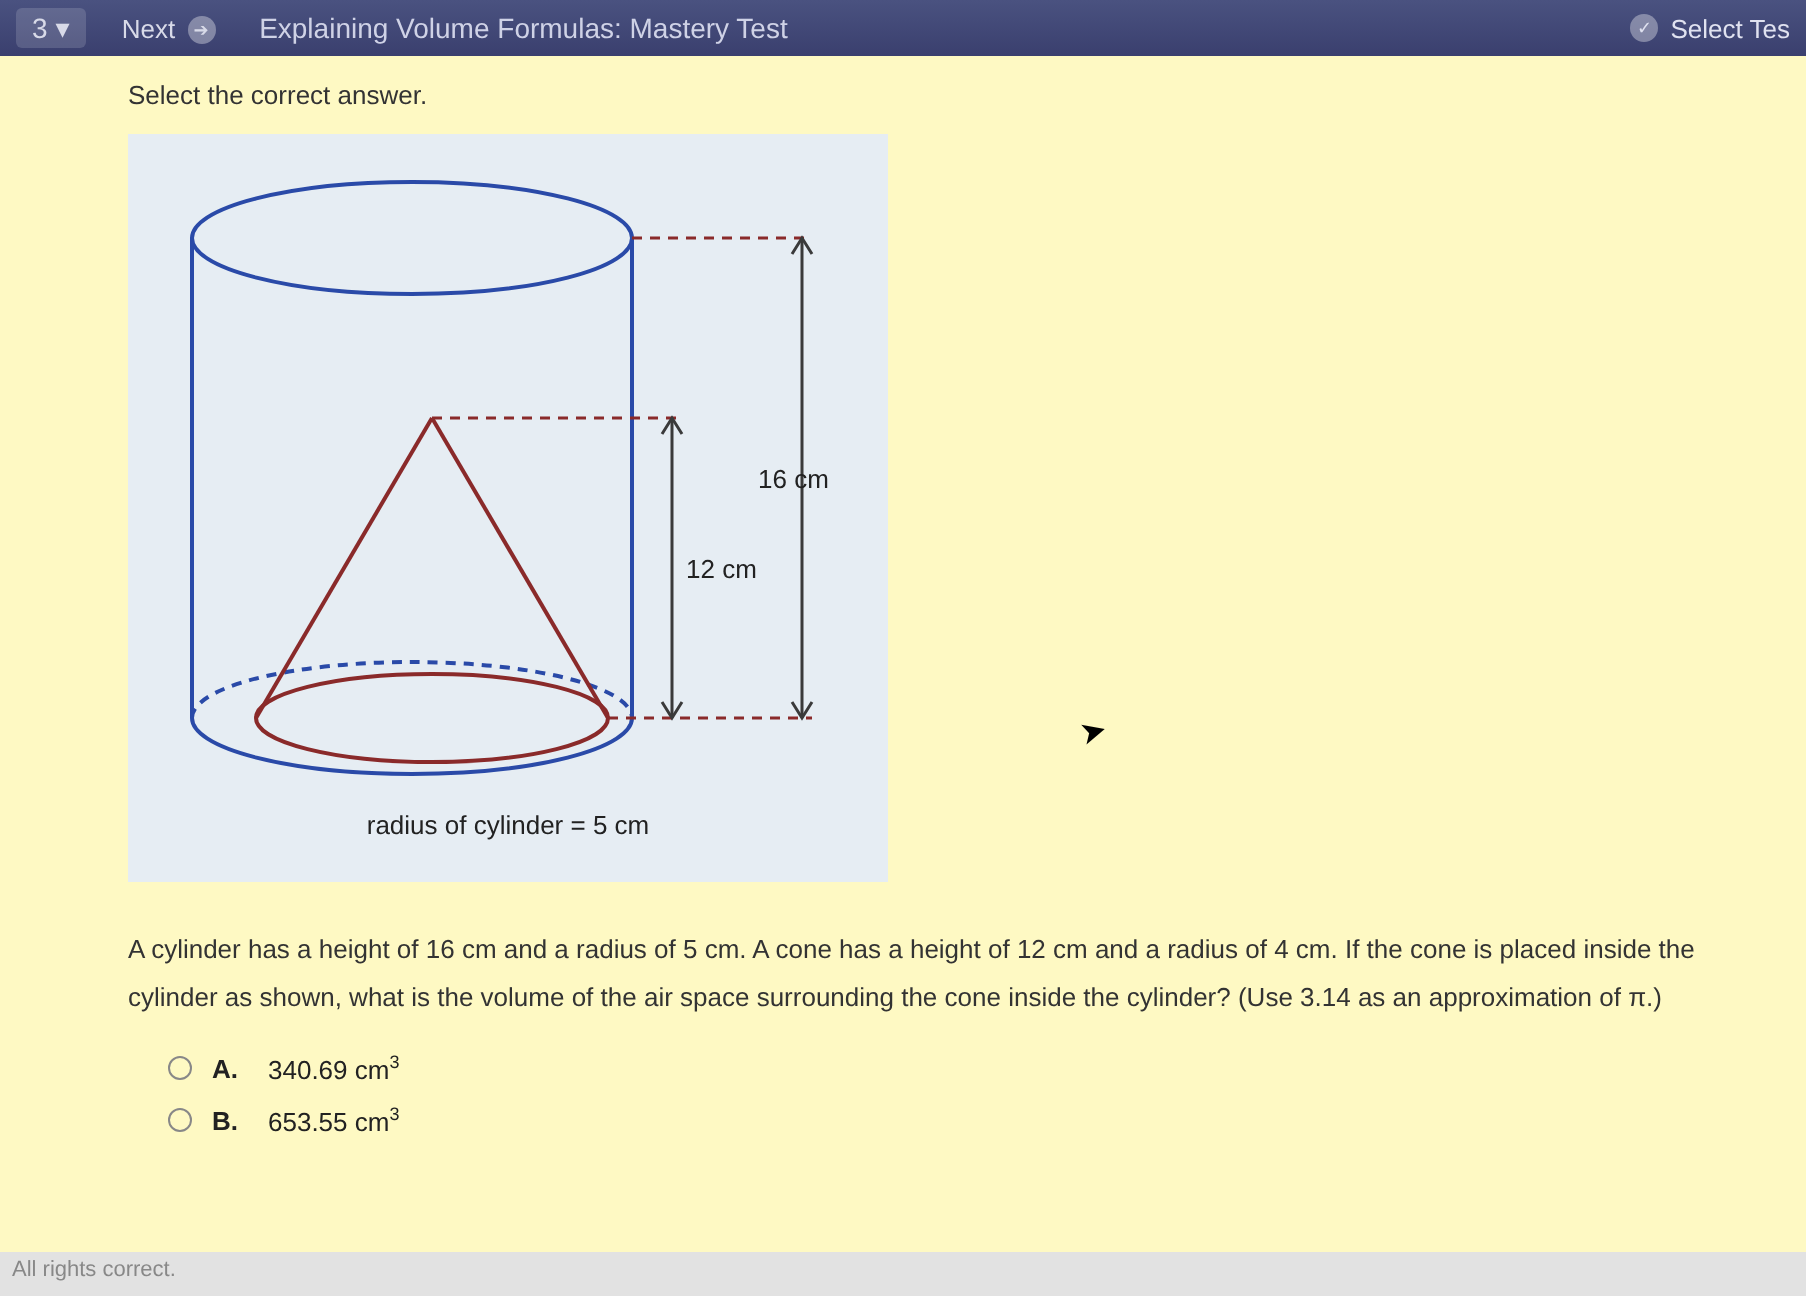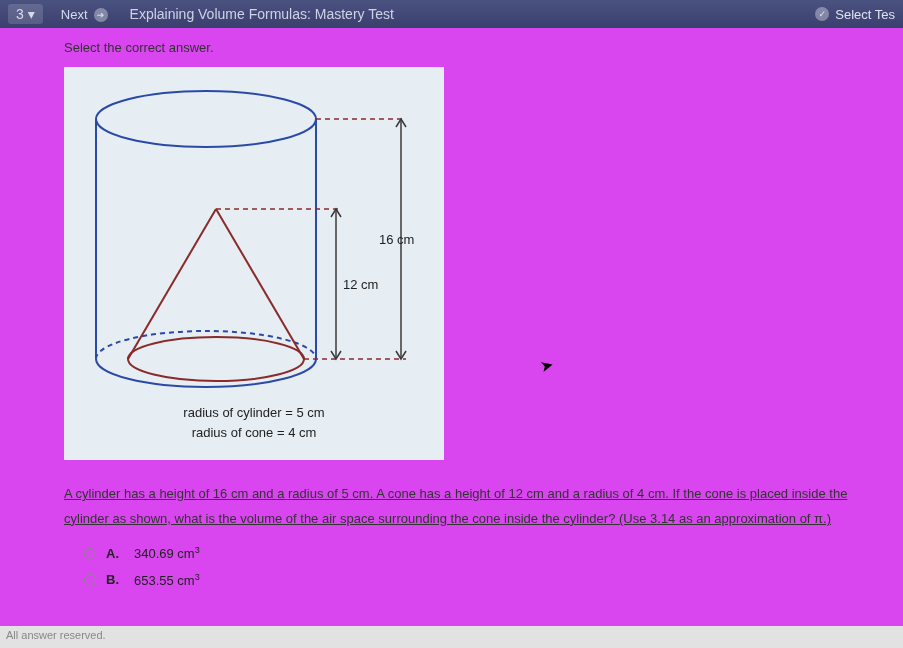--- a/index.html
+++ b/index.html
@@ -70,7 +70,7 @@
     }
     .content {
       padding: 12px 20px 0 64px;
-      background: #d946ef;
+      background: #fef9c3;
       height: calc(100% - 28px - 22px);
       overflow: hidden;
     }

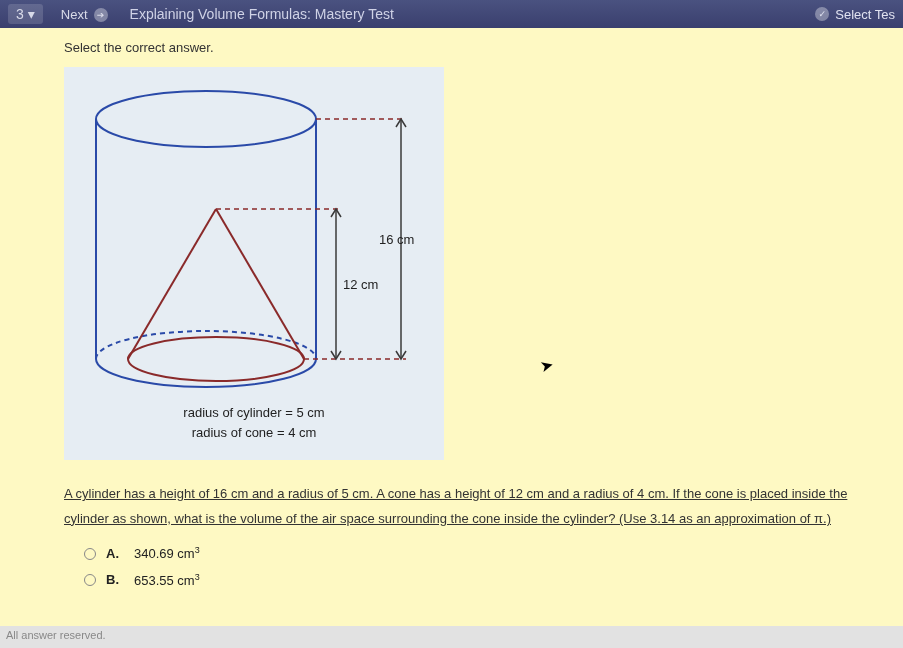--- a/index.html
+++ b/index.html
@@ -194,7 +194,6 @@
 
     <div class="radii">
       <div>radius of cylinder = 5 cm</div>
-      <div>radius of cone = 4 cm</div>
     </div>
   </div>
 

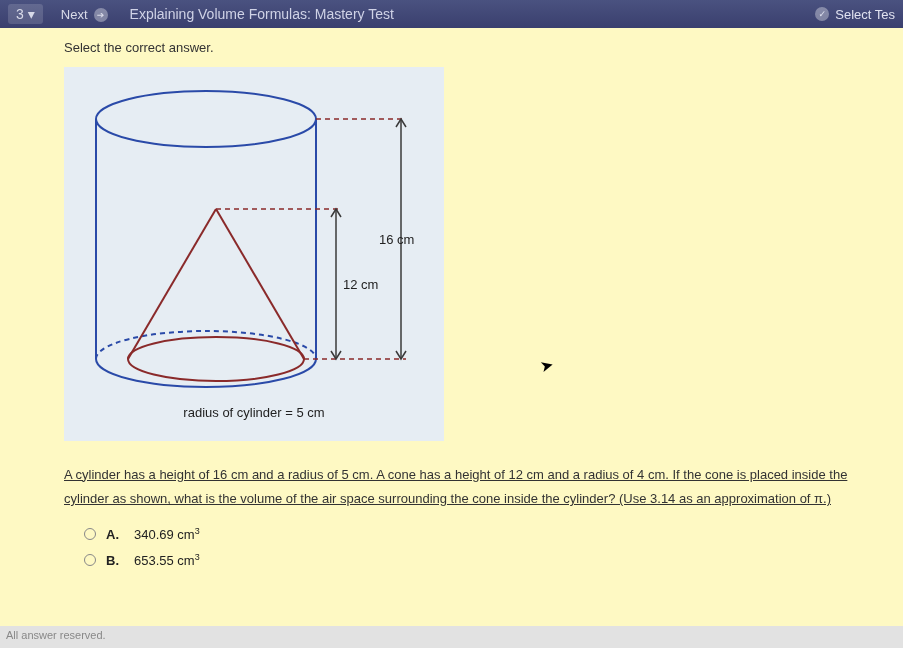--- a/index.html
+++ b/index.html
@@ -98,7 +98,6 @@
       color: #333;
       line-height: 1.9;
       max-width: 820px;
-      text-decoration: underline;
     }
     .options {
       margin-top: 14px;

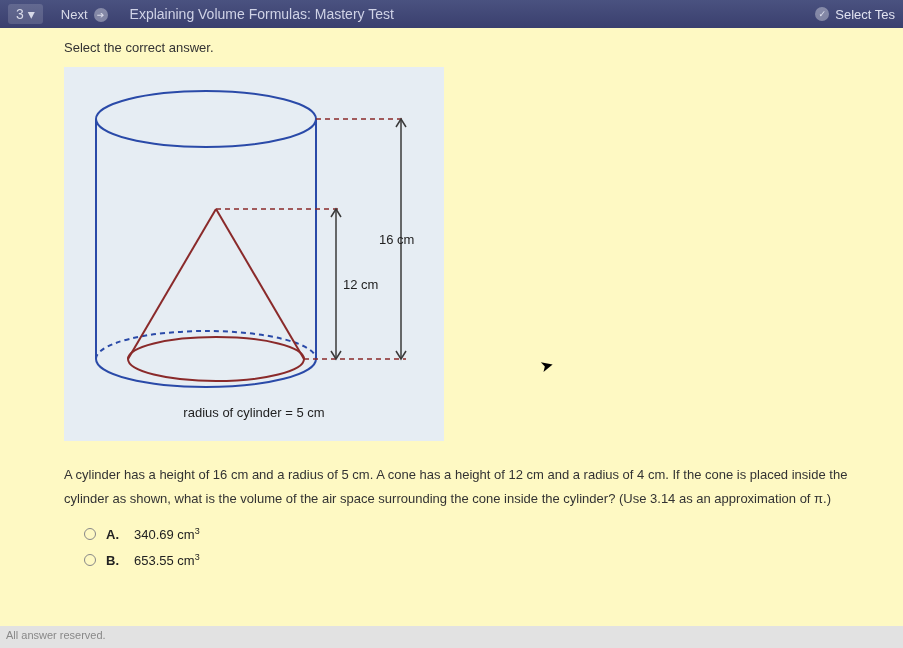--- a/index.html
+++ b/index.html
@@ -214,6 +214,6 @@
 
 <div class="cursor">➤</div>
 
-<div class="footer">All answer reserved.</div>
+<div class="footer">All rights correct.</div>
 
 </body></html>

